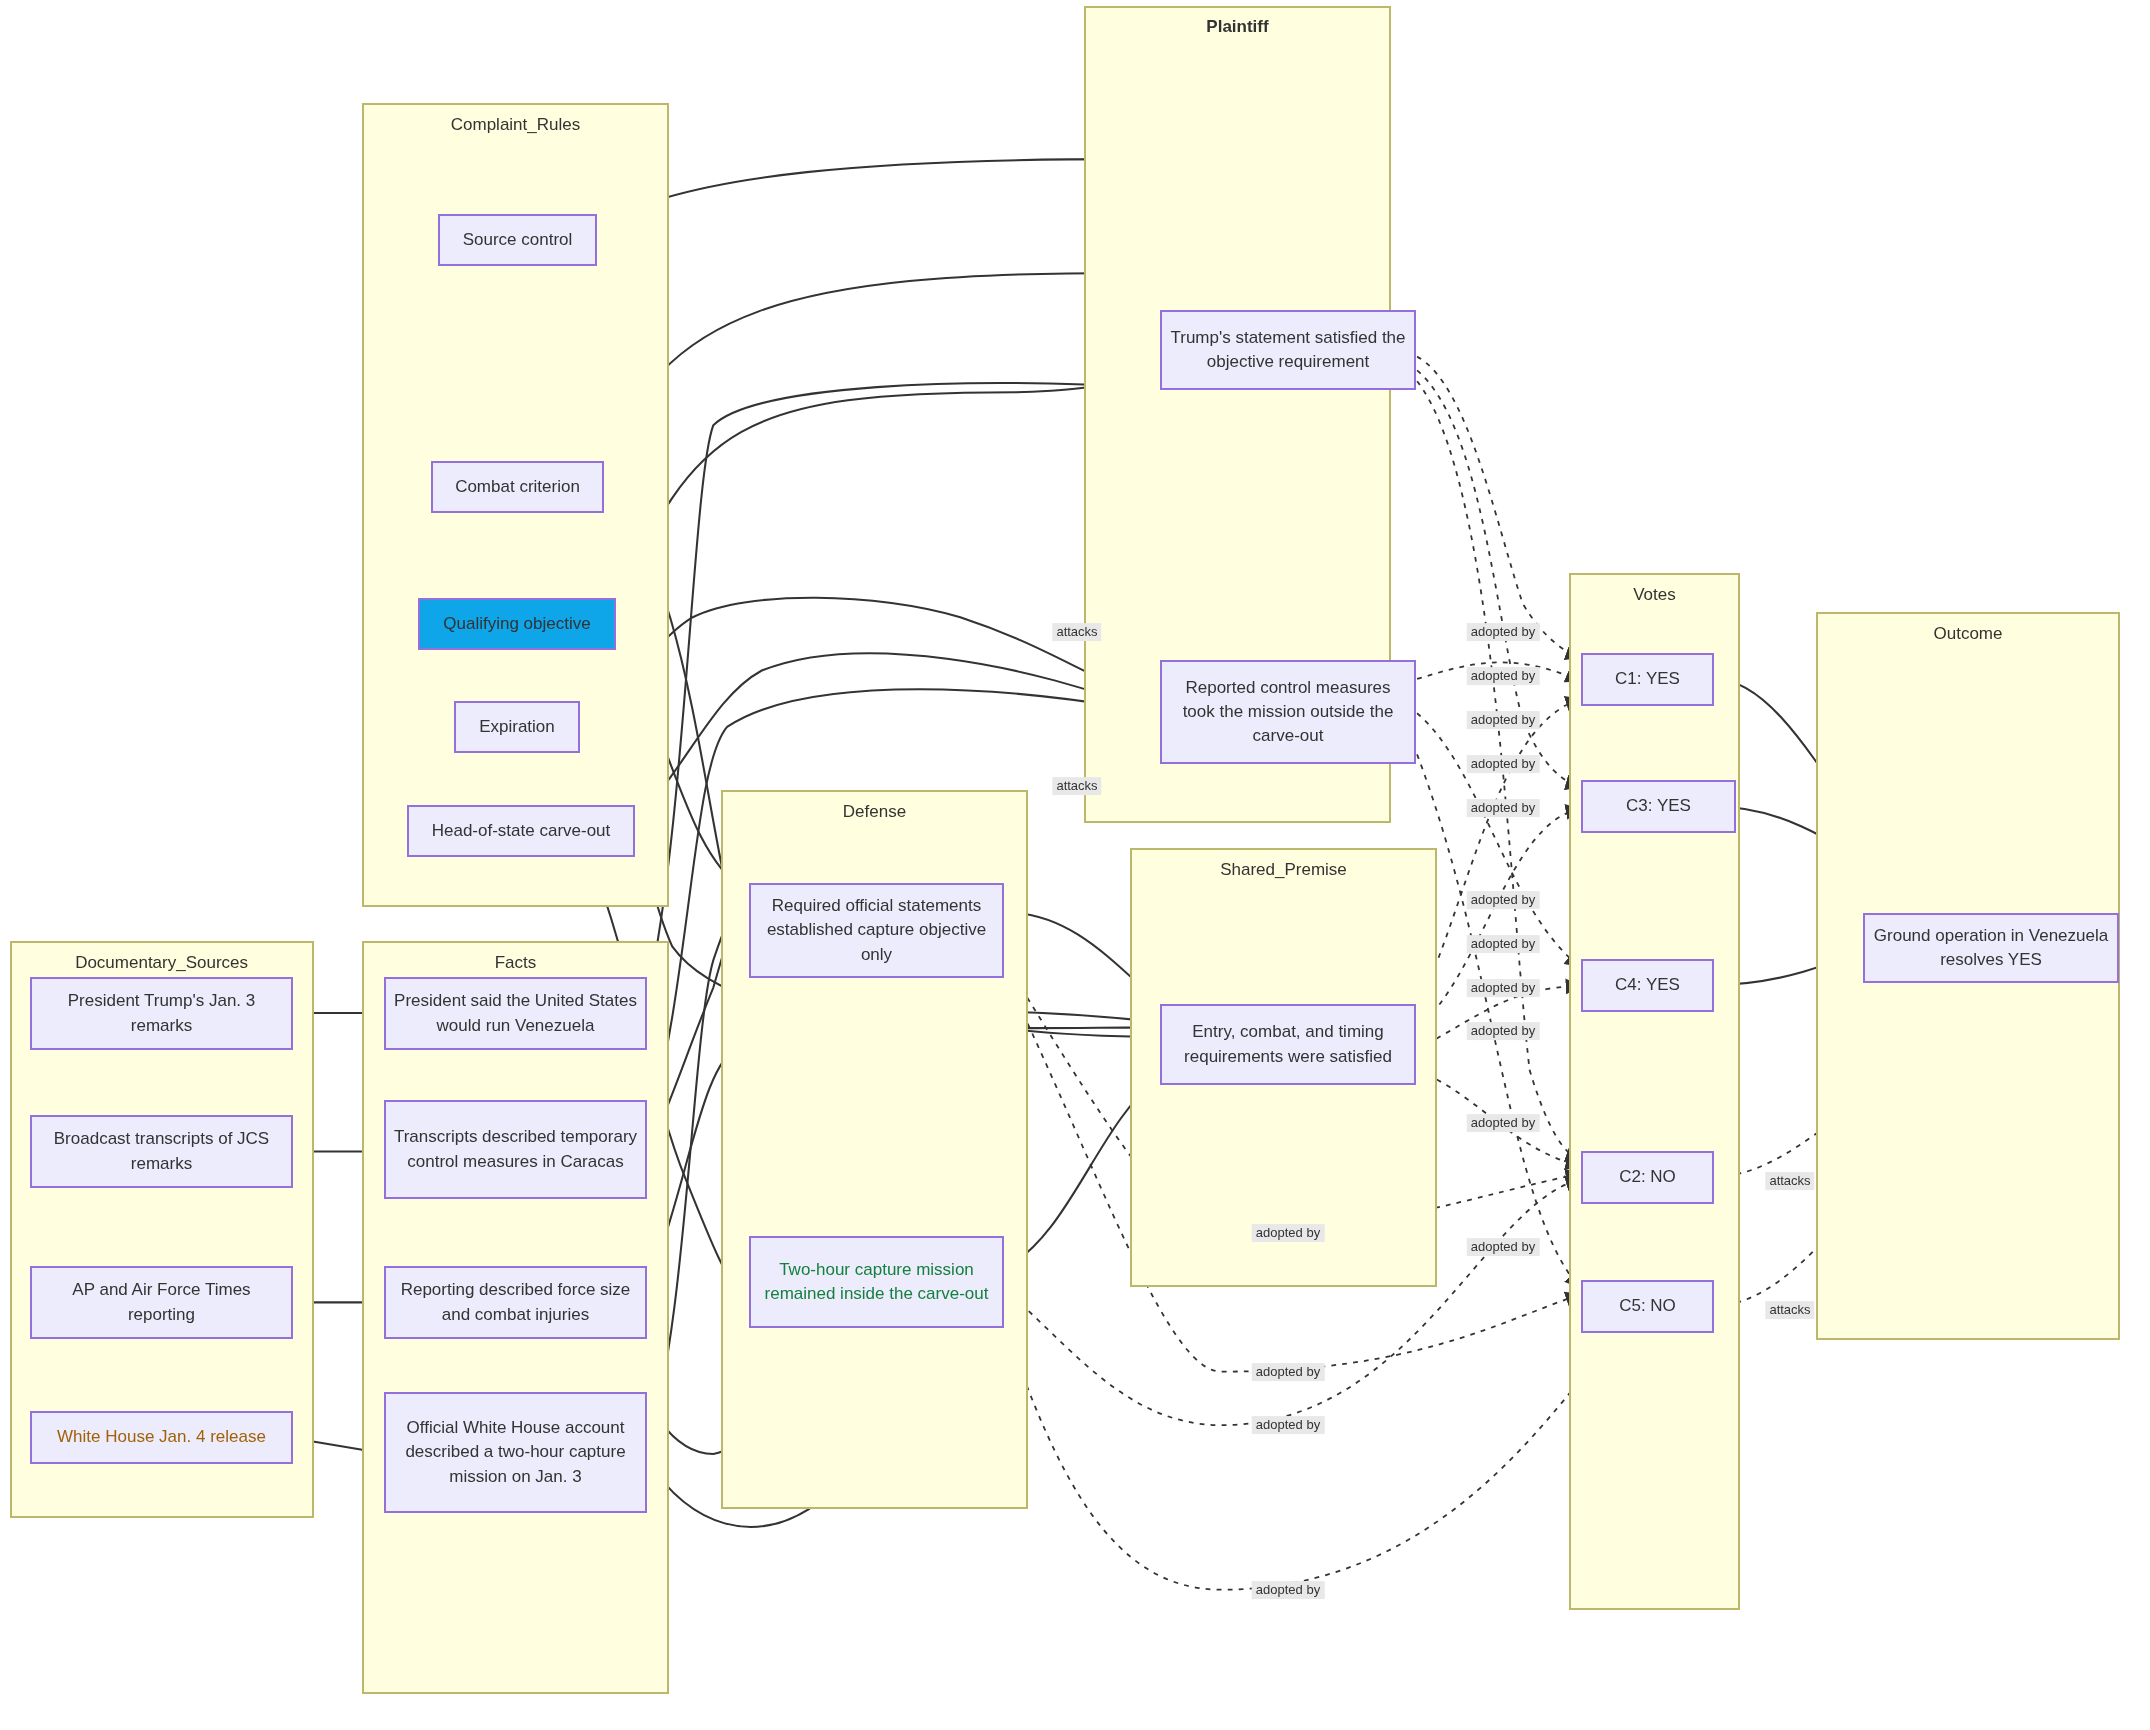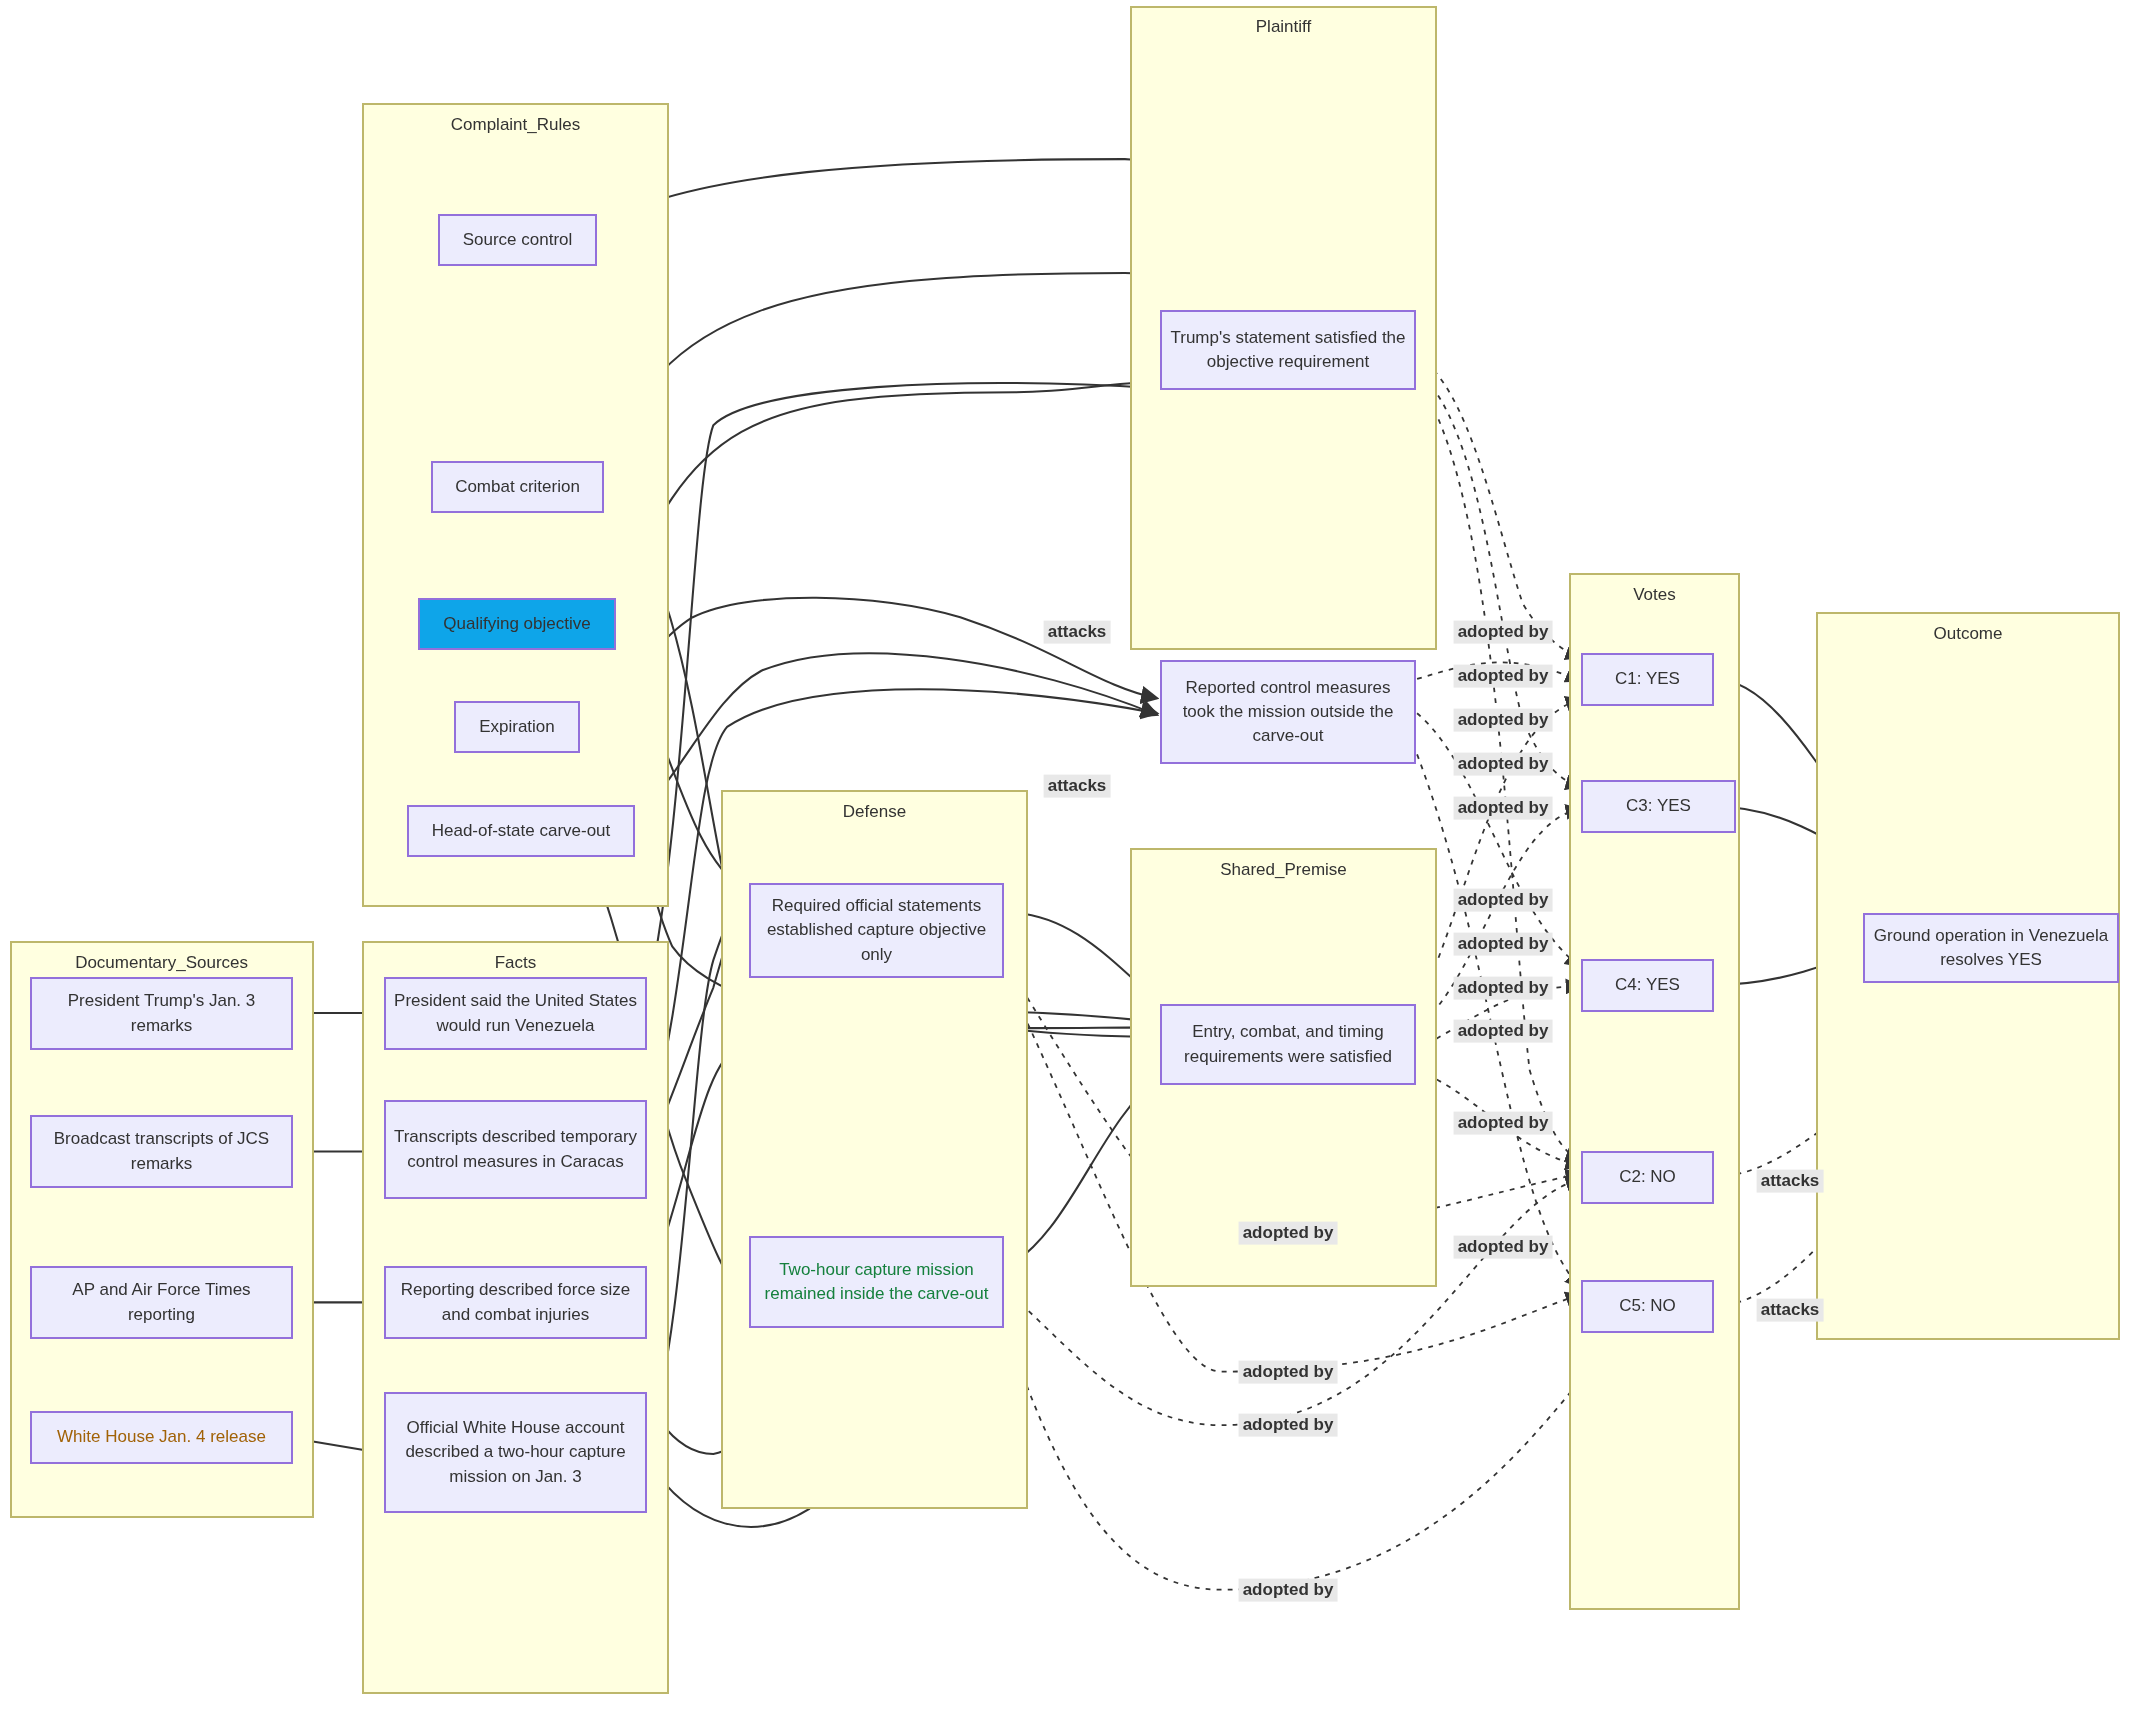--- a/index.html
+++ b/index.html
@@ -83,7 +83,7 @@
       <div class="cluster" style="left: 721px; top: 790px; width: 307px; height: 719px; background: rgb(255, 255, 224); border-color: rgb(189, 183, 107);">
         <div class="cluster-title" style="color: rgb(51, 51, 51);">Defense</div>
       </div>
-      <div class="cluster" style="left: 1130px; top: 5.5px; width: 307px; height: 644px; background: rgb(255, 255, 224); border-color: rgb(189, 183, 107);">
+      <div class="cluster" style="left: 1084px; top: 5.5px; width: 307px; height: 817px; background: rgb(255, 255, 224); border-color: rgb(189, 183, 107); font-weight: bold;">
         <div class="cluster-title" style="color: rgb(51, 51, 51);">Plaintiff</div>
       </div>
       <div class="cluster" style="left: 1130px; top: 848px; width: 307px; height: 439px; background: rgb(255, 255, 224); border-color: rgb(189, 183, 107);">

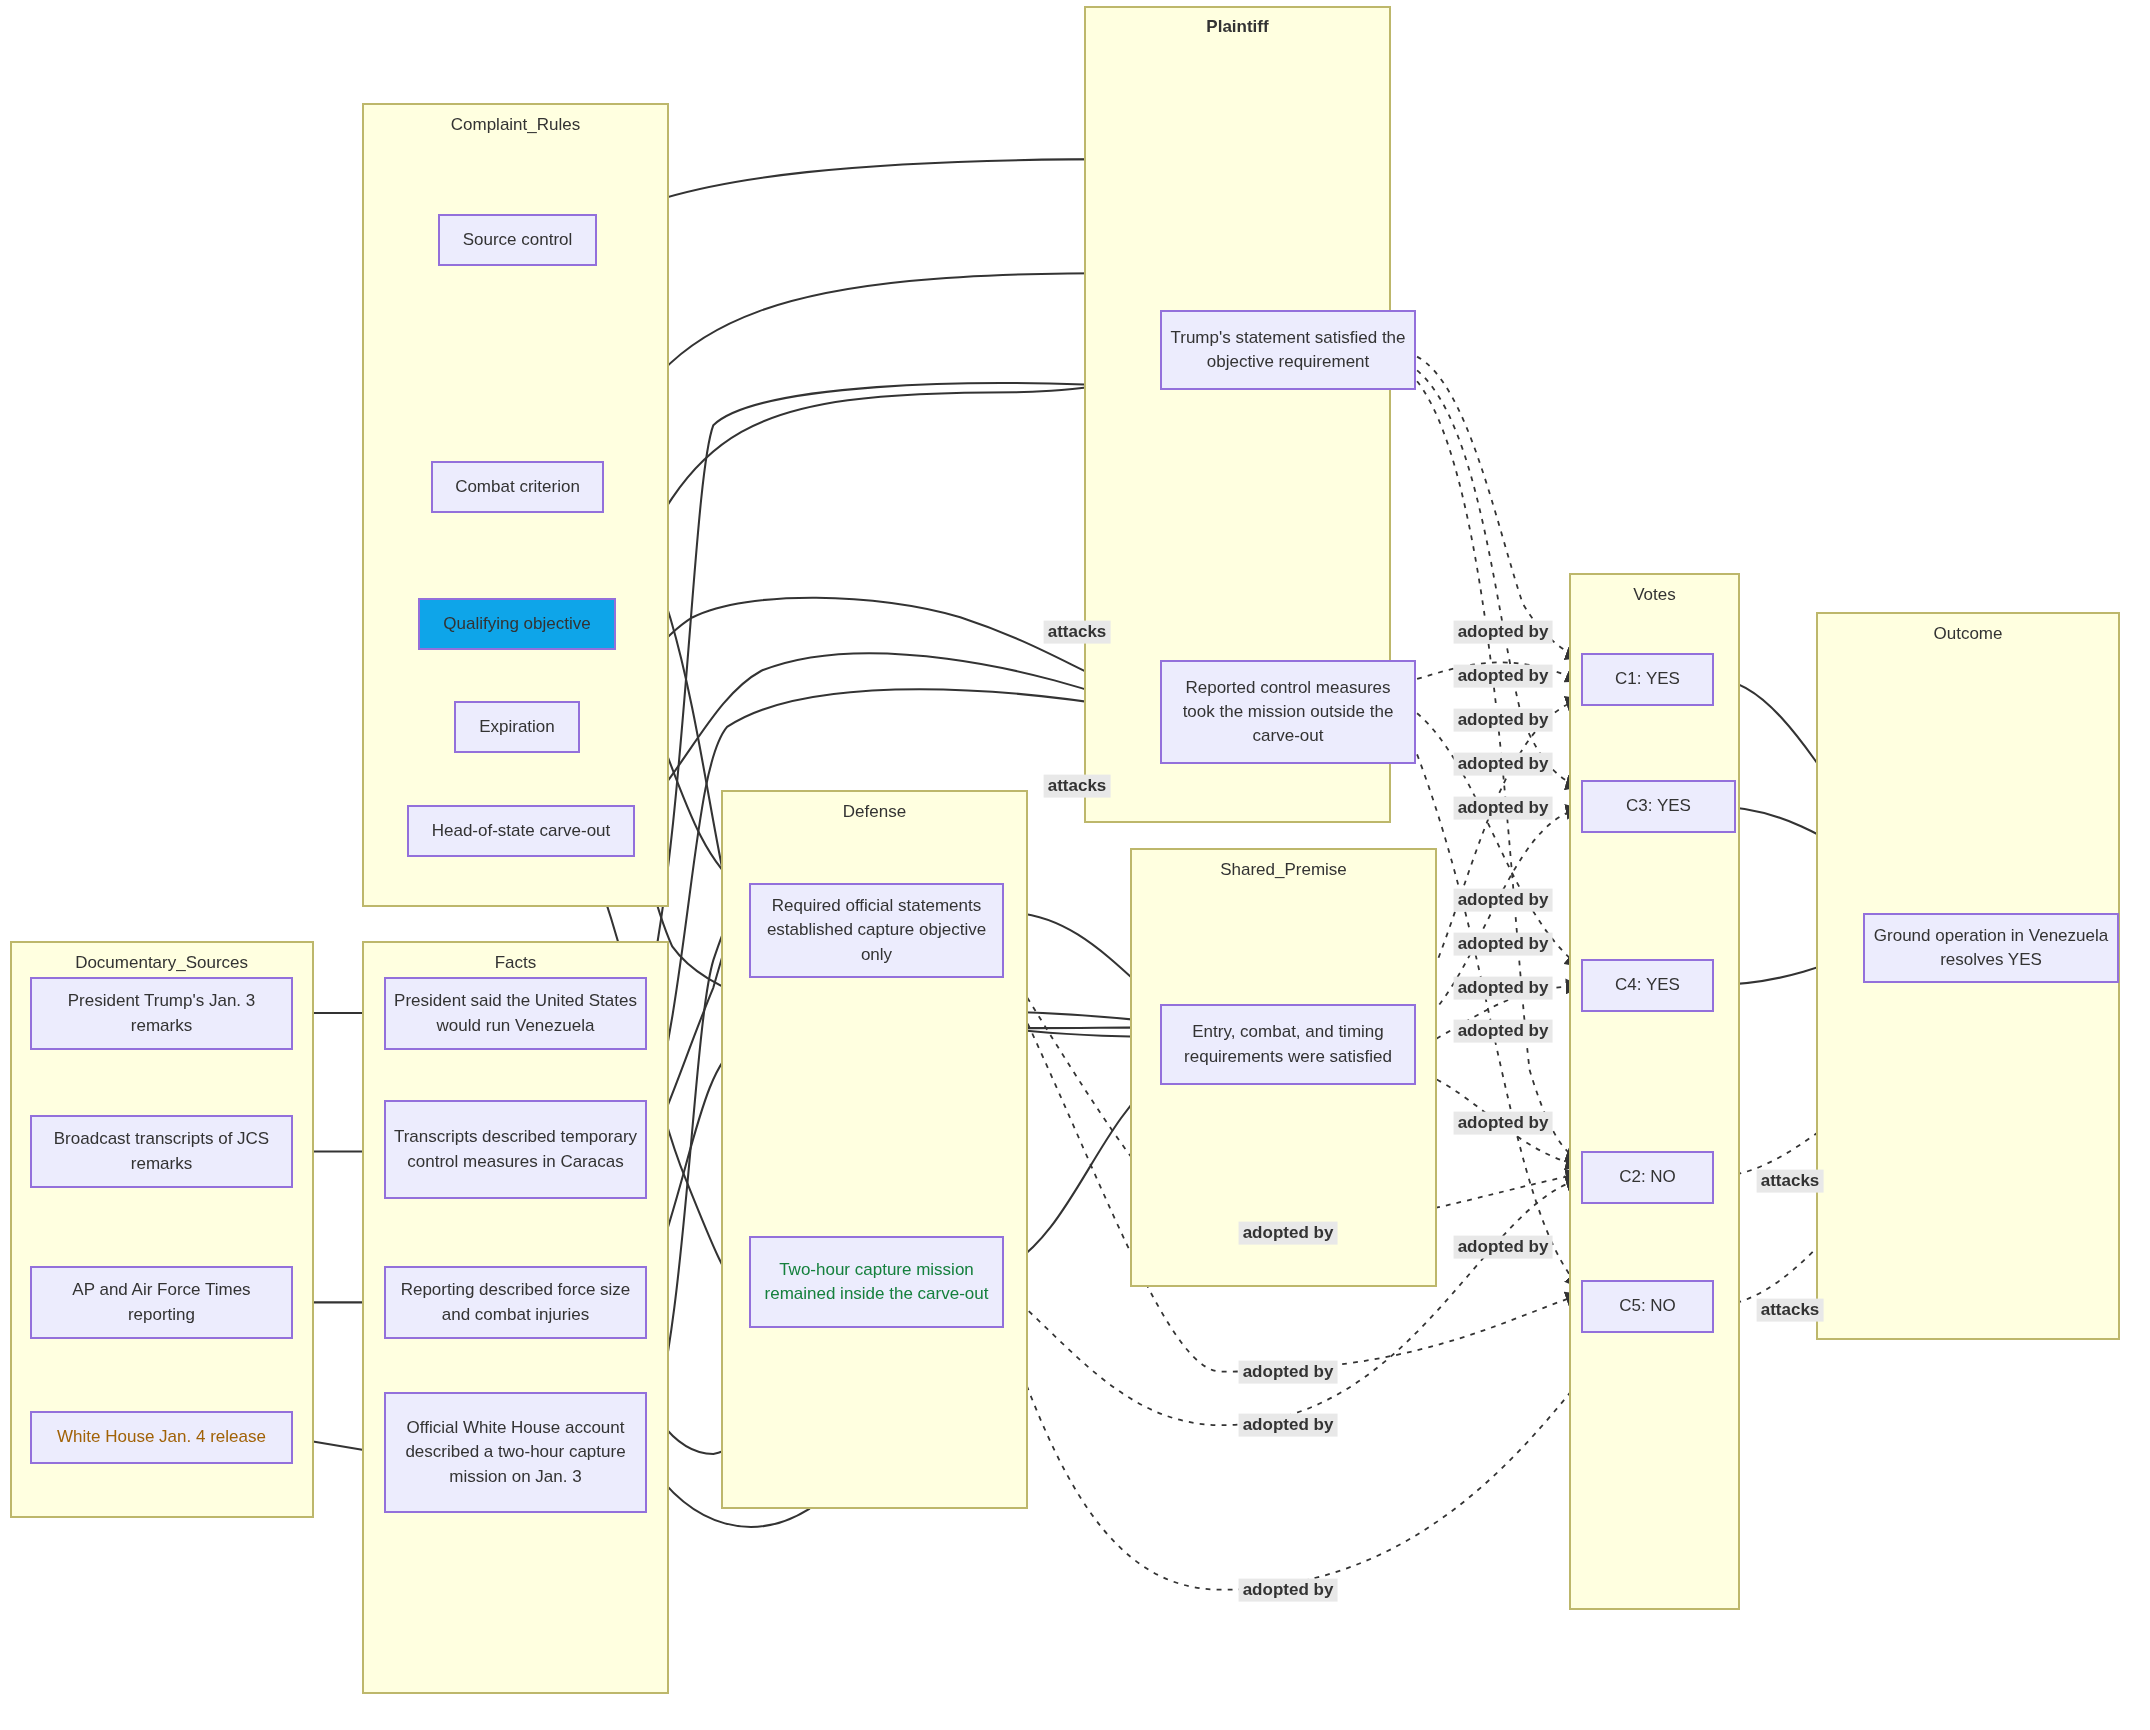--- a/index.html
+++ b/index.html
@@ -11,8 +11,8 @@
   .node{position:absolute;background:#ececfd;border:2.1px solid #9370db;box-sizing:border-box;
         display:flex;align-items:center;justify-content:center;text-align:center;
         font-size:17px;color:#333333;line-height:1.42;padding:2.7px 6.9px;}
-  .edge-label{position:absolute;background:#e8e8e8;color:#333333;font-size:17px;
-        padding:1.4px 4.1px;white-space:nowrap;transform:translate(-50%,-50%);font-weight:bold;}
+  .edge-label{position:absolute;background:#e8e8e8;color:#333333;font-size:13px;
+        padding:1.4px 4.1px;white-space:nowrap;transform:translate(-50%,-50%);}
 </style>
 </head>
 <body>

